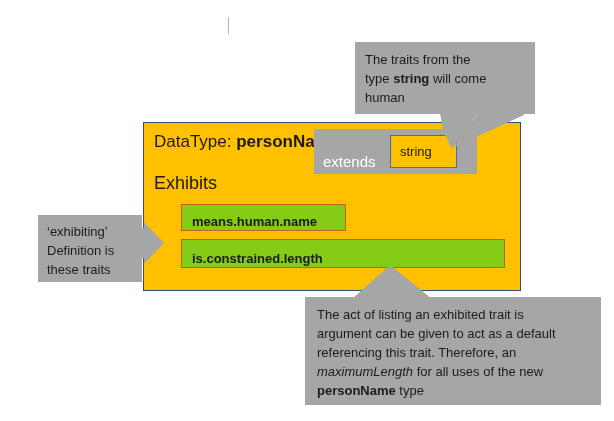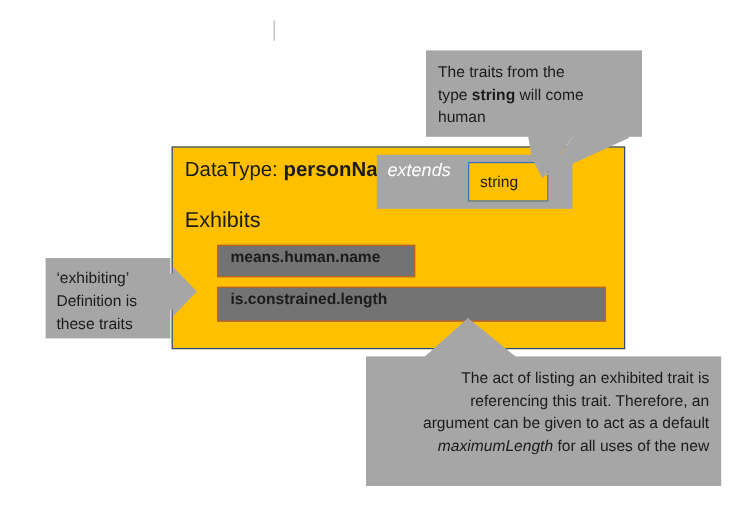--- a/index.html
+++ b/index.html
@@ -72,11 +72,10 @@
   .extends-label {
     position: absolute;
     left: 9px;
-    top: 4px;
+    top: 23px;
     font-size: 15px;
     line-height: 20px;
     color: #ffffff;
-    font-style: italic;
   }
   .string-box {
     position: absolute;

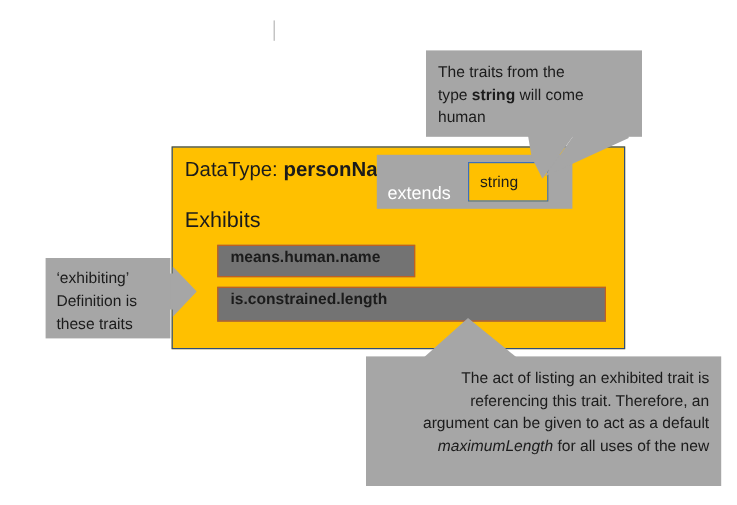--- a/index.html
+++ b/index.html
@@ -99,14 +99,14 @@
   
   .trait-chip {
     position: absolute;
-    background: #737373;
+    background: #84cc16;
     border: 1px solid #C1601F;
     box-sizing: border-box;
     font-size: 13px;
     line-height: 17px;
     color: #1b1b1b;
     display: flex;
-    align-items: flex-start;
+    align-items: flex-end;
     padding-left: 10px;
   }
   .trait-chip .tname { font-weight: bold; }

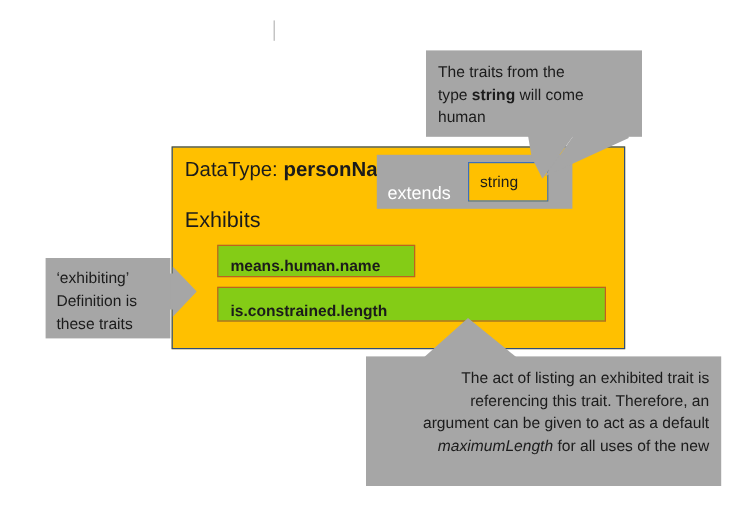--- a/index.html
+++ b/index.html
@@ -179,7 +179,6 @@
     width: 296px;
     height: 108px;
     padding: 8px 10px 18px 12px;
-    text-align: right;
   }
   .tail-bottom {
     position: absolute;

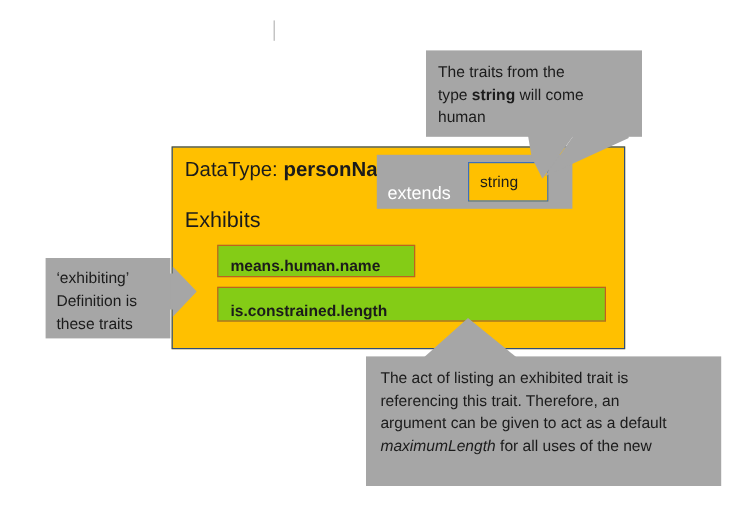--- a/index.html
+++ b/index.html
@@ -243,8 +243,8 @@
 </svg>
 <div class="callout callout--bottom">
   <span class="ctext">The act of listing an exhibited trait is</span>
+  <span class="ctext">argument can be given to act as a default</span>
   <span class="ctext">referencing this trait. Therefore, an</span>
-  <span class="ctext">argument can be given to act as a default</span>
   <span class="ctext"><i>maximumLength</i><span> for all uses of the new</span></span>
 </div>
 

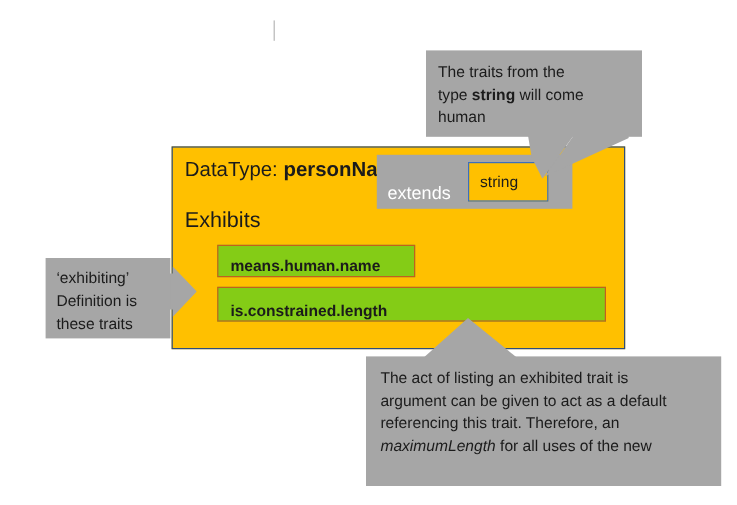--- a/index.html
+++ b/index.html
@@ -246,6 +246,7 @@
   <span class="ctext">argument can be given to act as a default</span>
   <span class="ctext">referencing this trait. Therefore, an</span>
   <span class="ctext"><i>maximumLength</i><span> for all uses of the new</span></span>
+  <span class="ctext"><b>personName</b><span> type</span></span>
 </div>
 
 </body></html>

